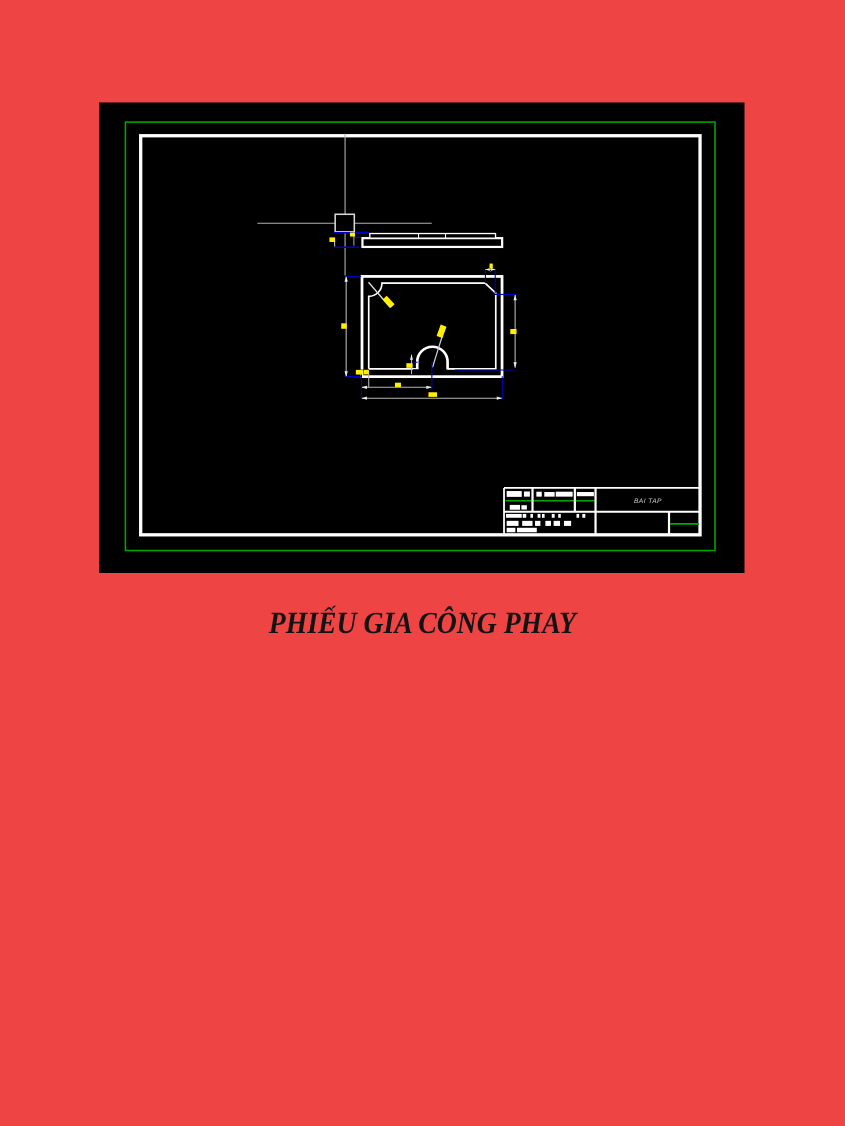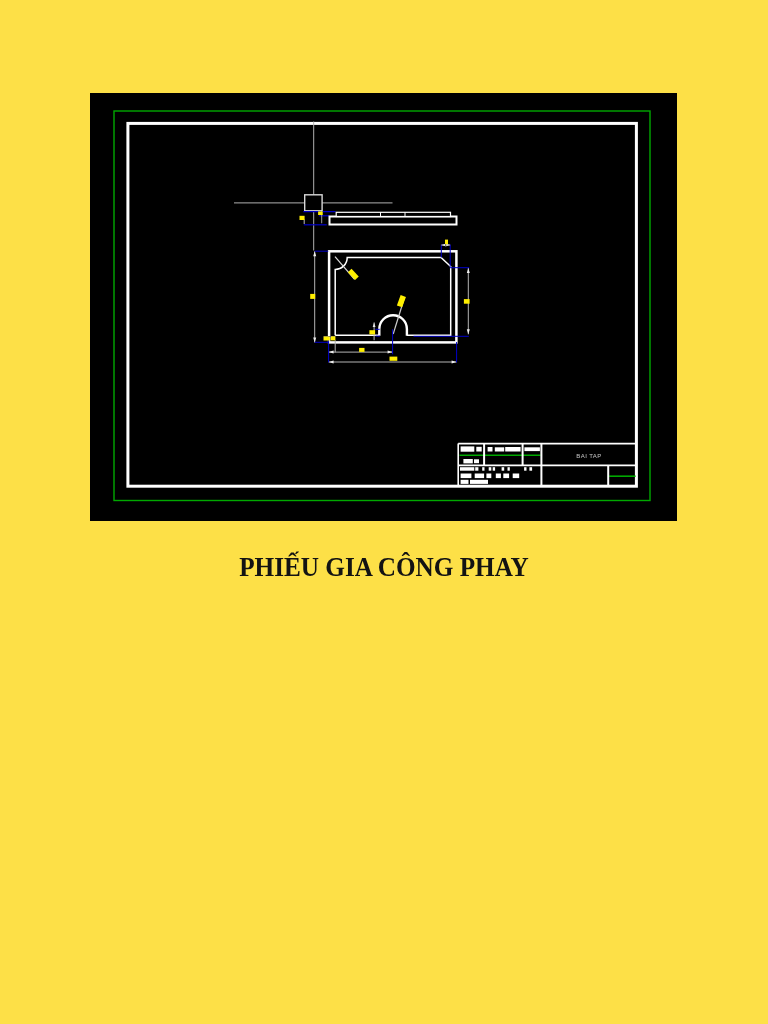--- a/index.html
+++ b/index.html
@@ -3,7 +3,7 @@
 <meta charset="utf-8">
 <style>
   html,body{margin:0;padding:0;background:#ffffff;width:768px;height:1024px;overflow:hidden;}
-  #page{position:relative;width:768px;height:1024px;background:#fde047;font-family:"Liberation Sans",sans-serif;}
+  #page{position:relative;width:768px;height:1024px;background:#ef4444;font-family:"Liberation Sans",sans-serif;font-style:italic;}
   #cad{position:absolute;left:90px;top:93px;width:587px;height:428px;}
   #title{position:absolute;left:0;top:551px;width:768px;text-align:center;
          font-family:"Liberation Serif",serif;font-weight:bold;font-size:28px;color:#131313;

